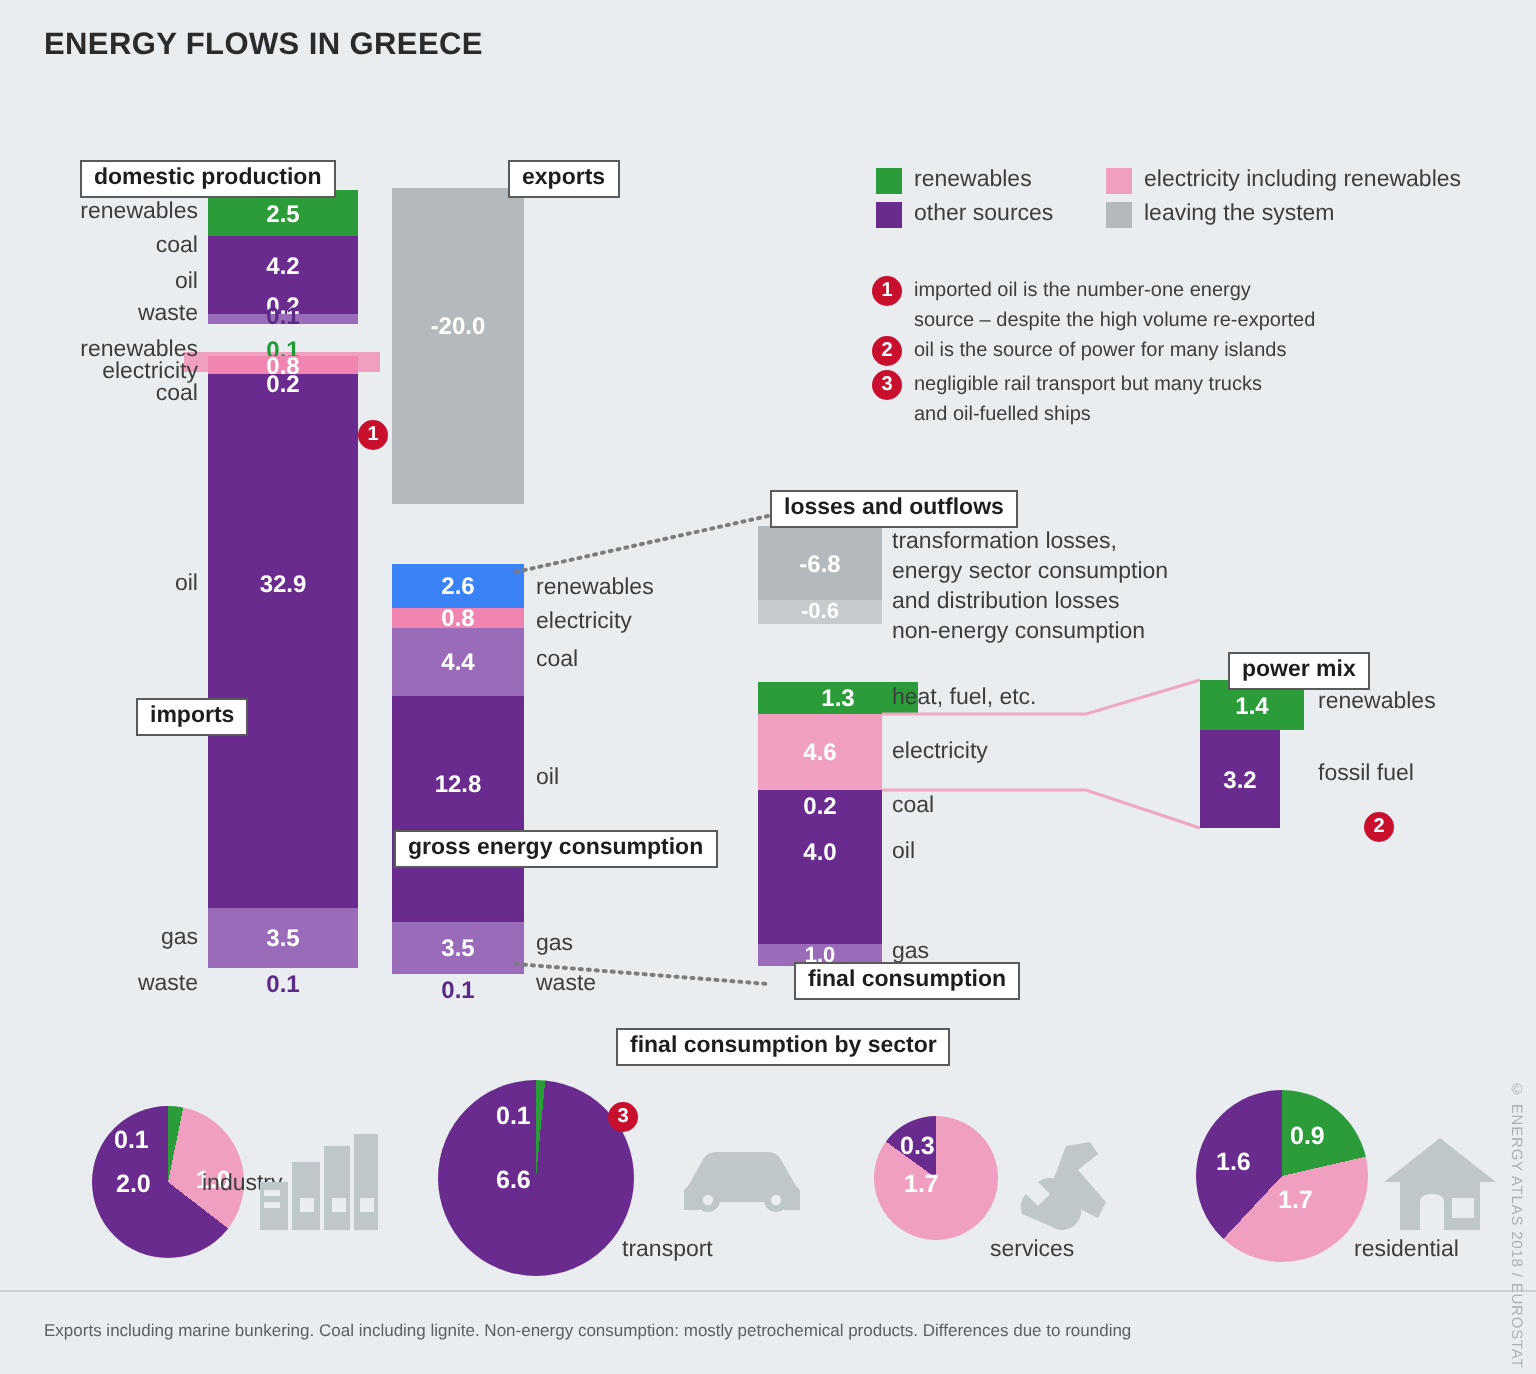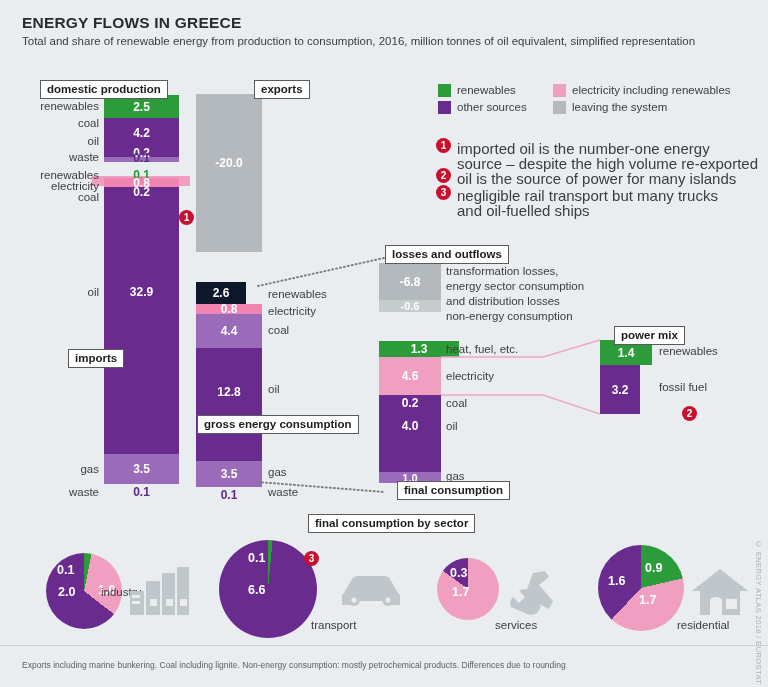--- a/index.html
+++ b/index.html
@@ -104,7 +104,6 @@
 <div id="stage">
 
   <div class="title">ENERGY FLOWS IN GREECE</div>
-  <div class="subtitle">Total and share of renewable energy from production to consumption, 2016, million tonnes of oil equivalent, simplified representation</div>
 
   <div class="lg-sw" style="left:438px;top:84px;background:#2c9c3a;"></div>
   <div class="lg-tx" style="left:457px;top:84px;">renewables</div>

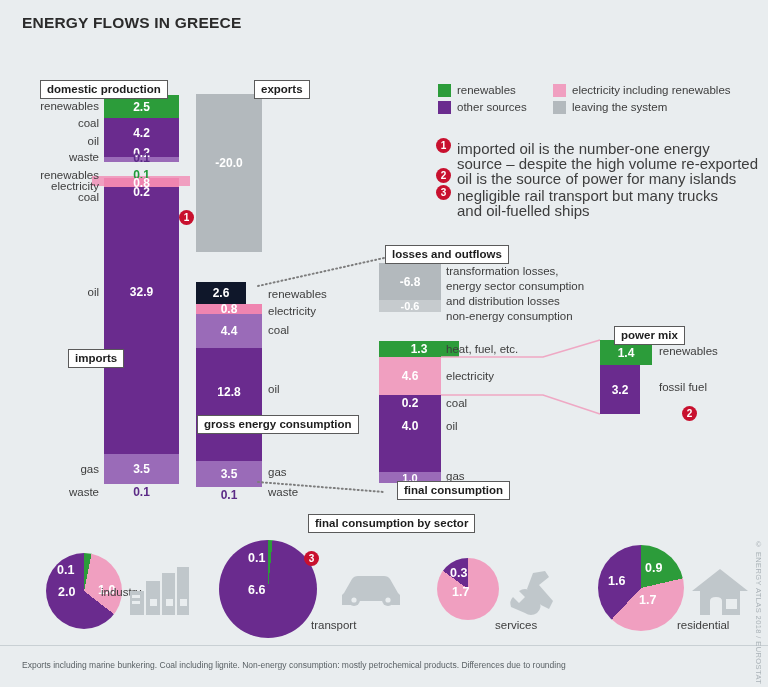--- a/index.html
+++ b/index.html
@@ -65,7 +65,7 @@
     line-height: 1;
   }
   .note {
-    position: absolute; font-size: 15px; color: #3d3d3d;
+    position: absolute; font-size: 10px; color: #3d3d3d;
     white-space: nowrap; line-height: 1.32;
   }
 

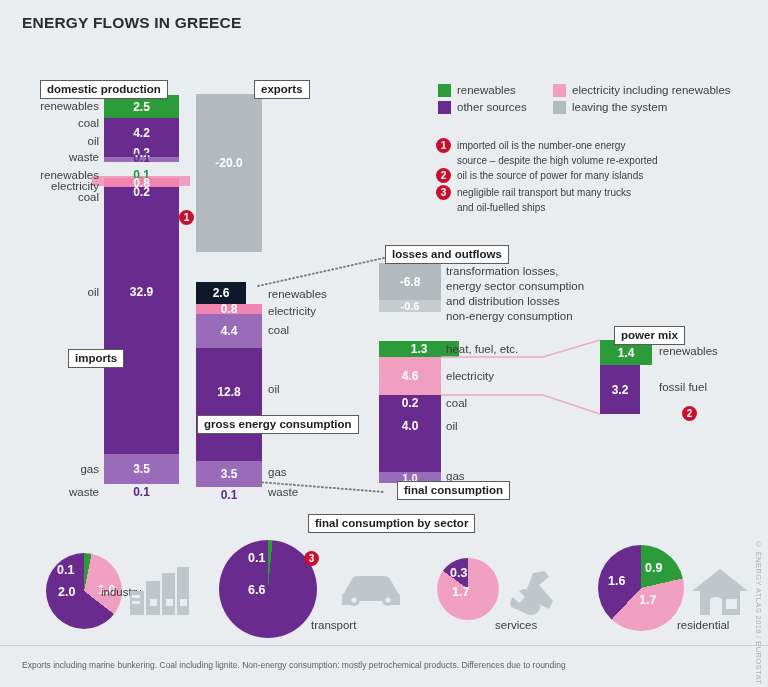--- a/index.html
+++ b/index.html
@@ -185,7 +185,7 @@
   <div class="boxlabel" style="left:254px;top:80px;">exports</div>
   <div class="bullet" style="left:179px;top:210px;">1</div>
 
-  <div class="seg" style="left:196px;top:282px;width:50px;height:22px;background:#0f172a;">
+  <div class="seg" style="left:196px;top:282px;width:66px;height:22px;background:#3b82f6;">
     <span>2.6</span>
   </div>
   <div class="cat" style="left:268px;top:289px;">renewables</div>

